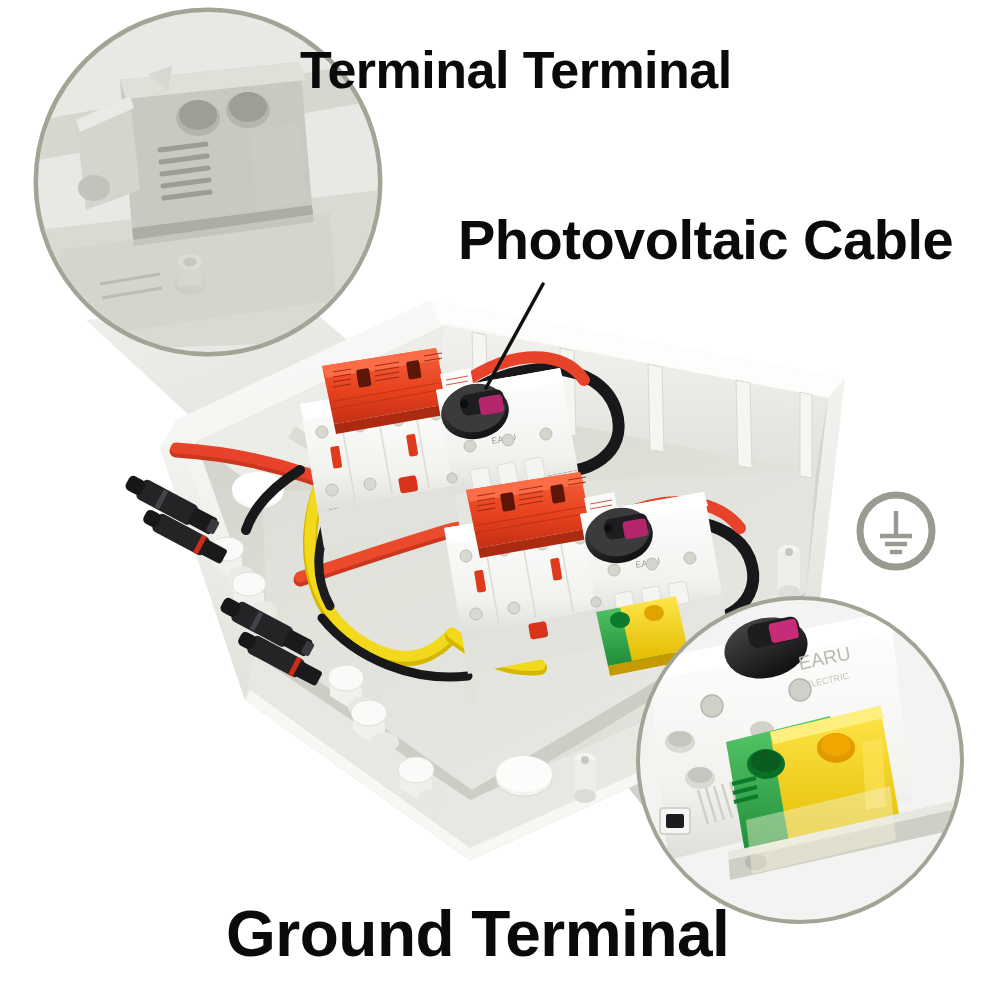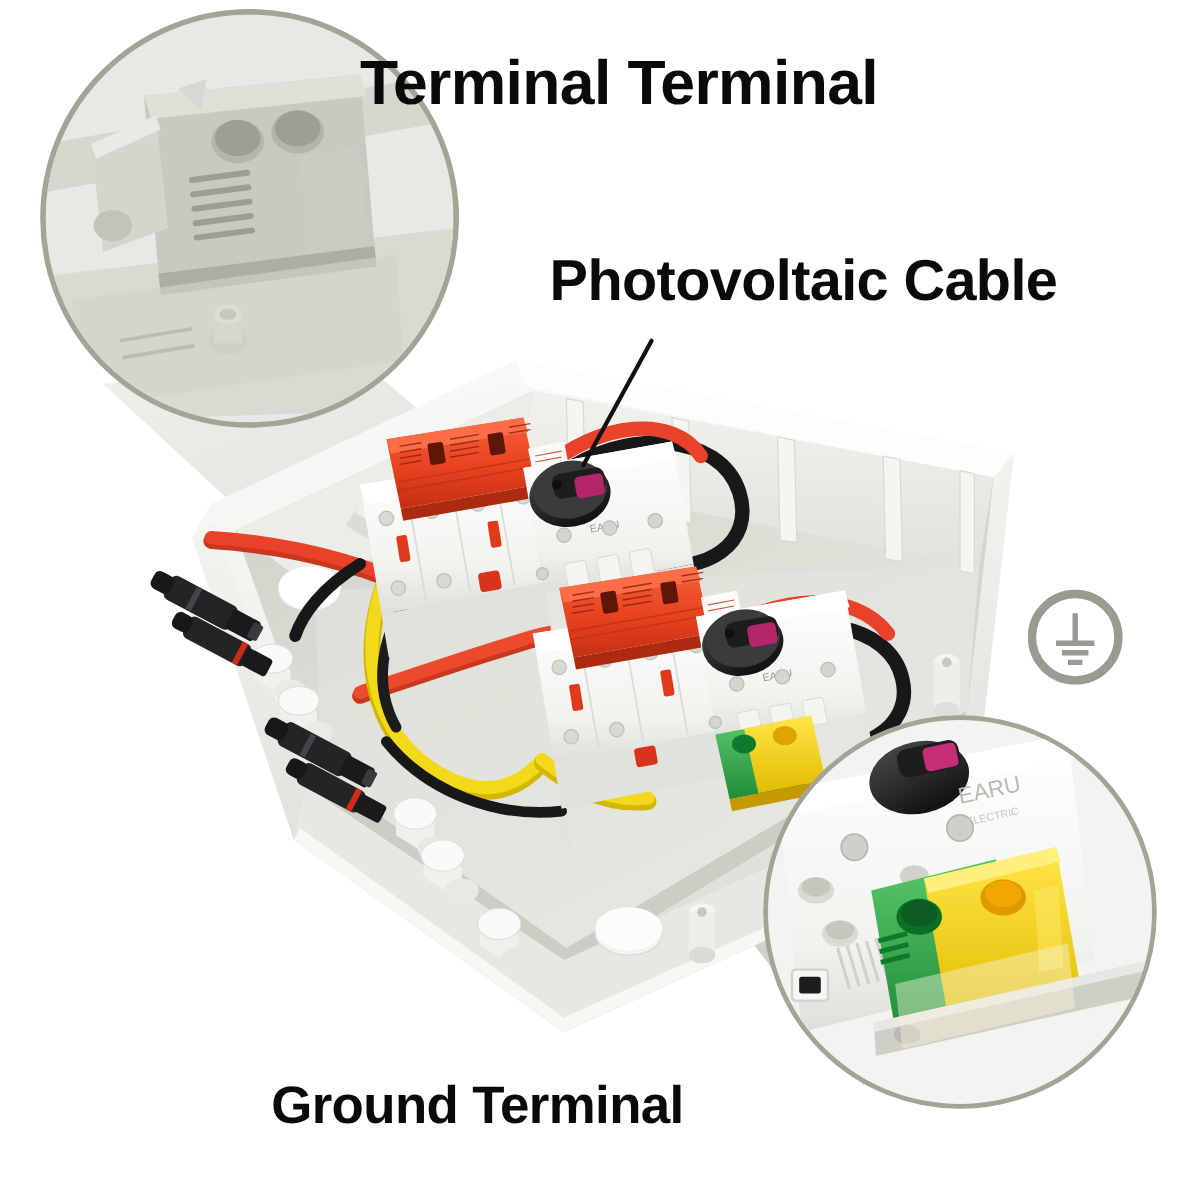--- a/index.html
+++ b/index.html
@@ -22,7 +22,7 @@
     font-family:"Liberation Sans", sans-serif;
   }
   #label-retaining{ left:300px; top:40px;  font-size:52px; }
-  #label-photovoltaic{ left:458px; top:207px; font-size:48px; }
+  #label-photovoltaic{ left:458px; top:207px; font-size:56px; }
   #label-ground{ left:226px; top:897px; font-size:44px;text-align:right; }
 
   

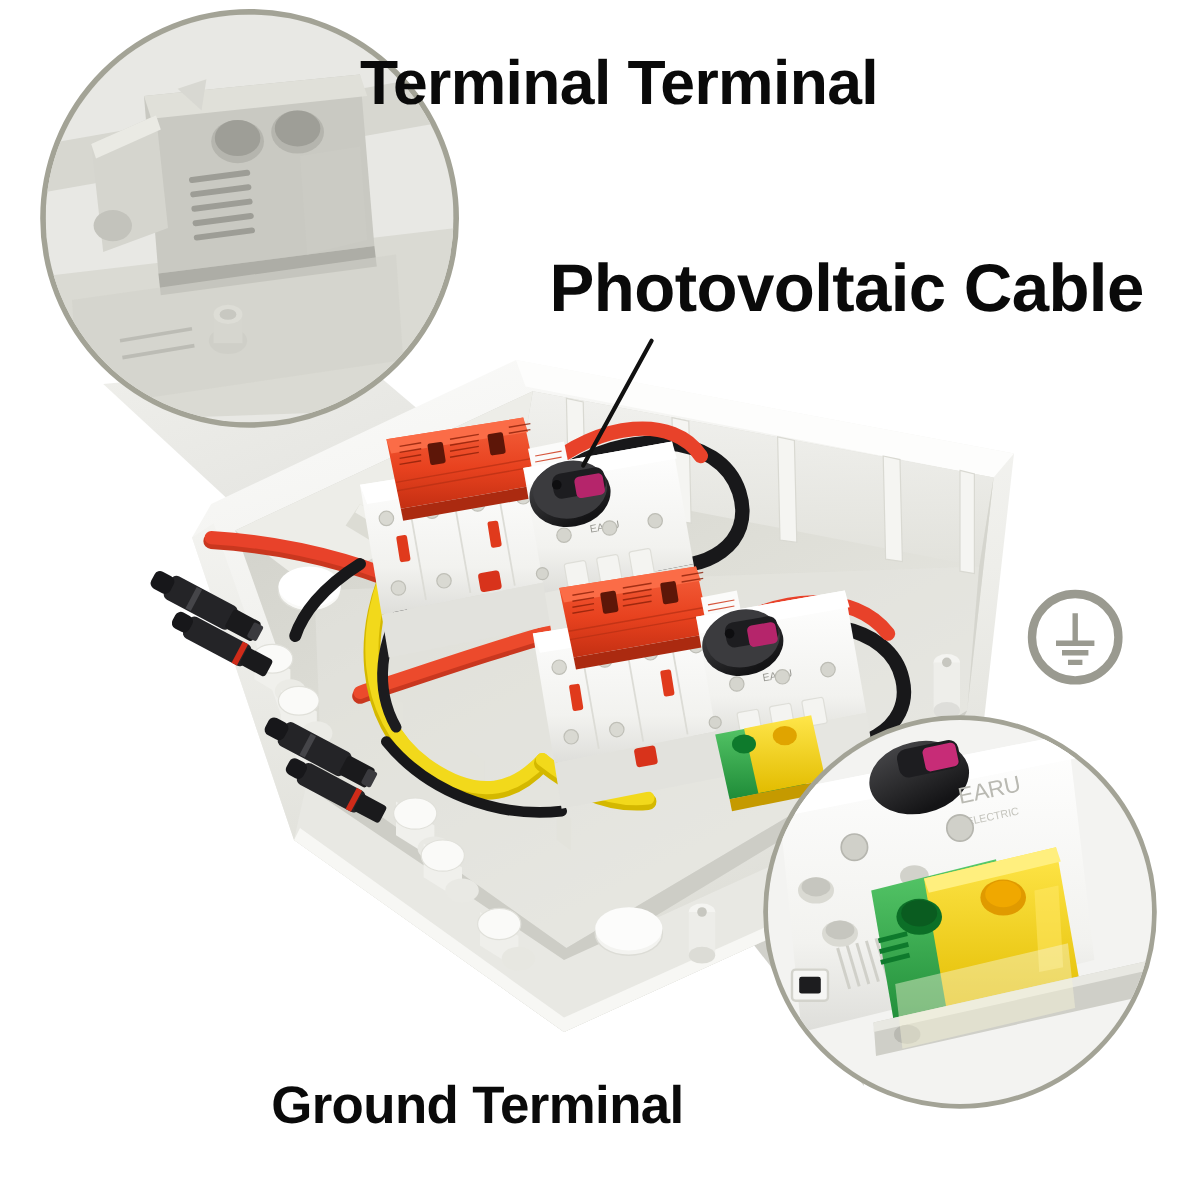--- a/index.html
+++ b/index.html
@@ -23,7 +23,7 @@
   }
   #label-retaining{ left:300px; top:40px;  font-size:52px; }
   #label-photovoltaic{ left:458px; top:207px; font-size:56px; }
-  #label-ground{ left:226px; top:897px; font-size:44px;text-align:right; }
+  #label-ground{ left:226px; top:897px; font-size:64px;text-align:right; }
 
   
   #art{position:absolute;left:0;top:0;width:1000px;height:1000px;}

